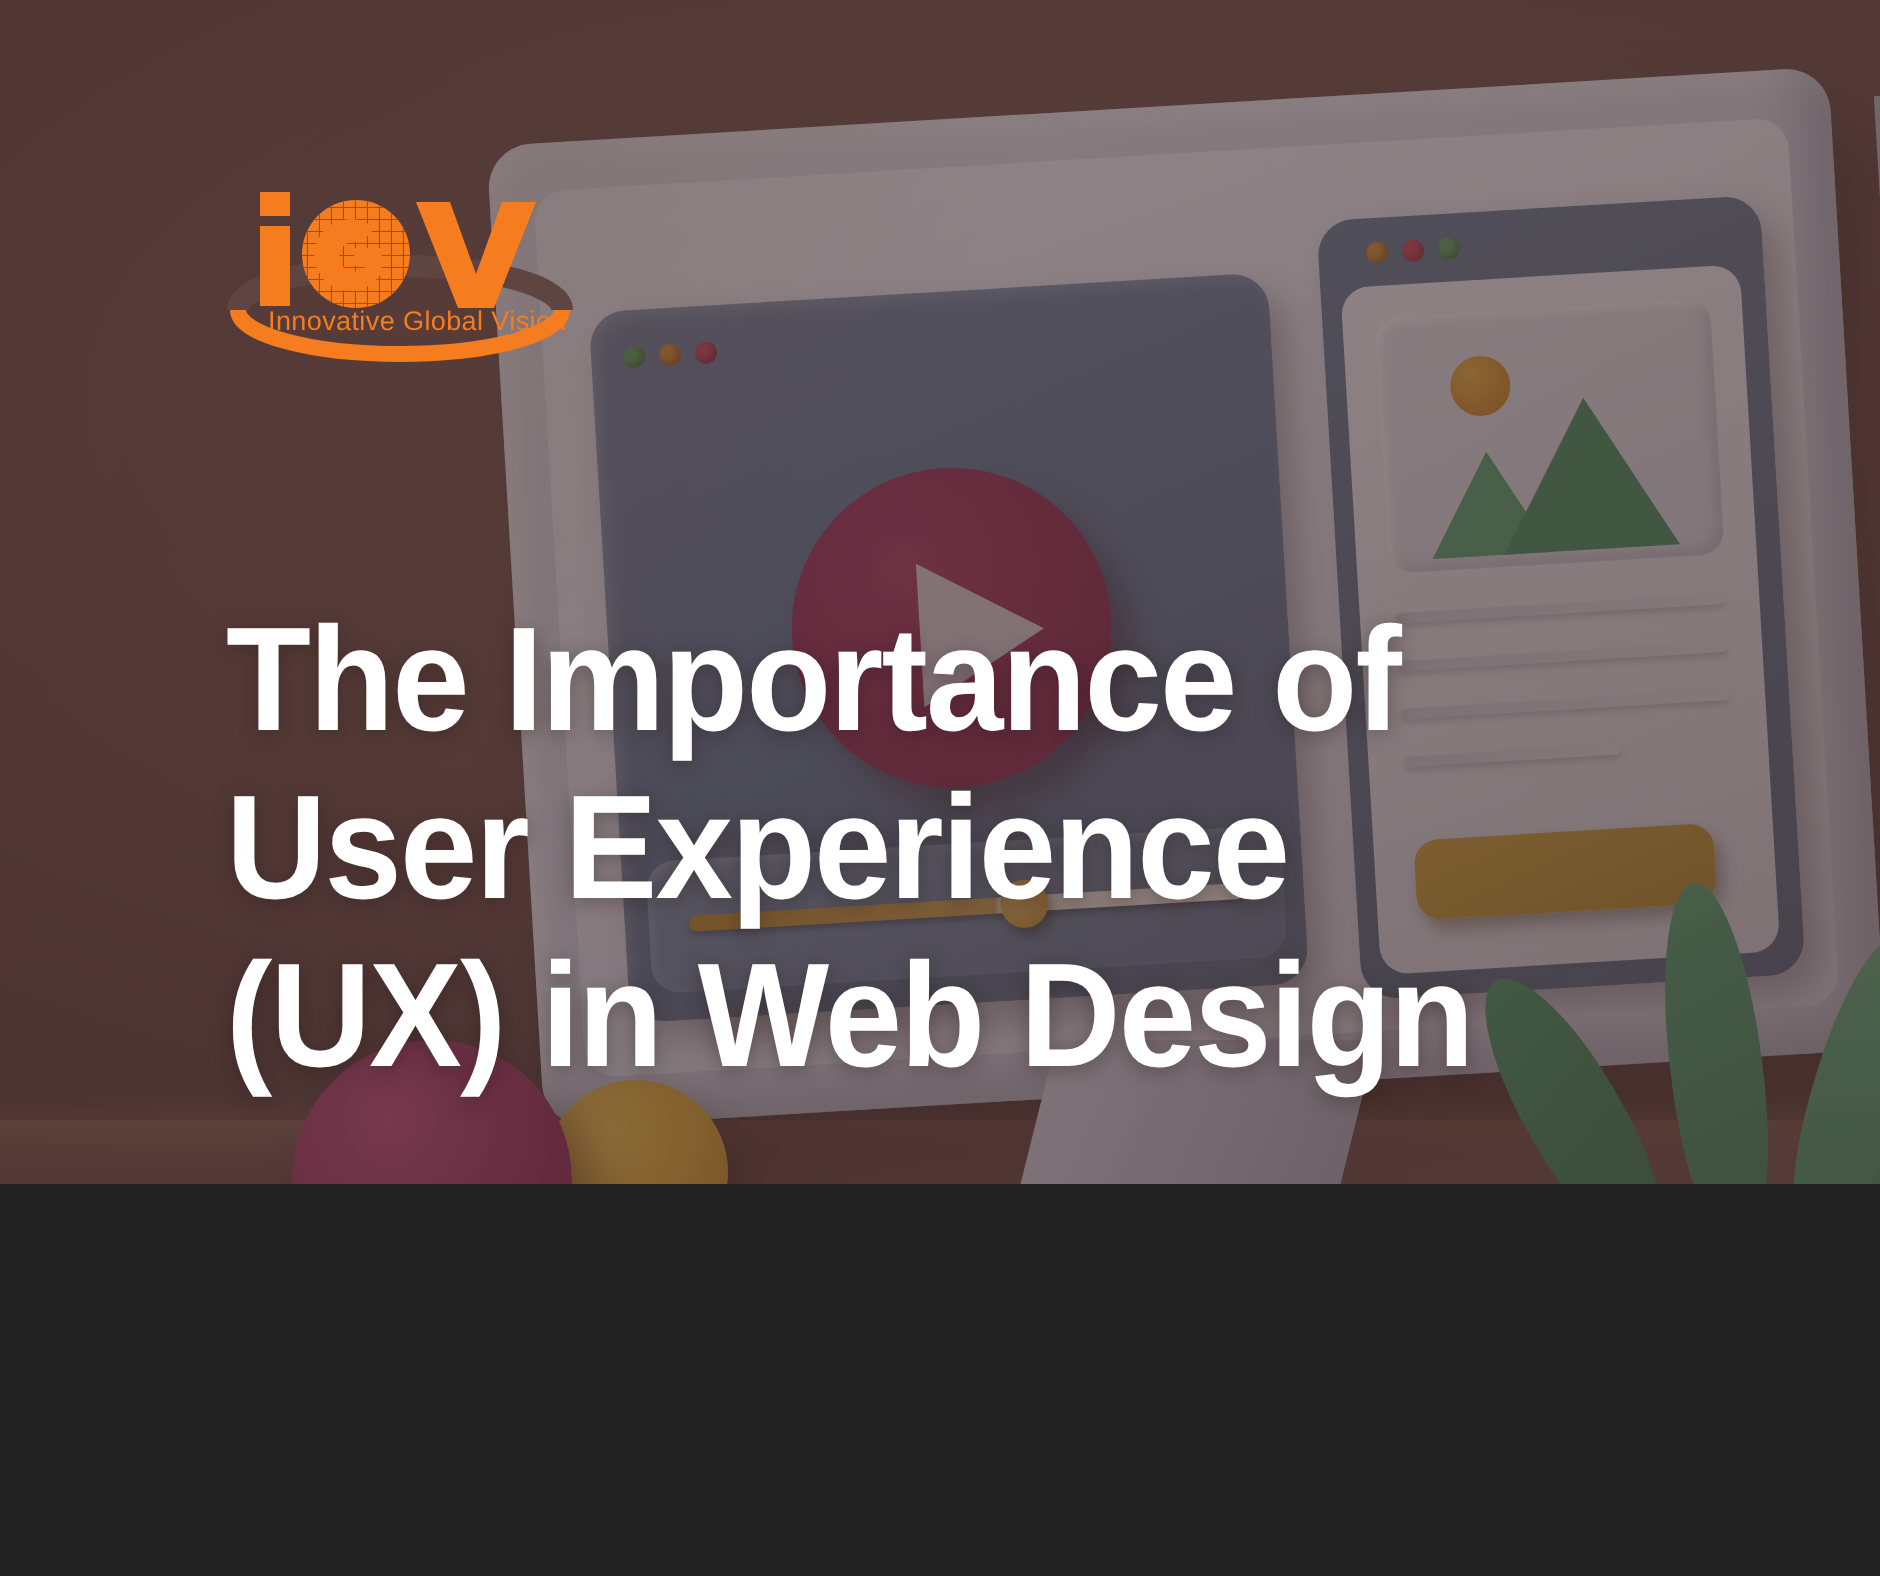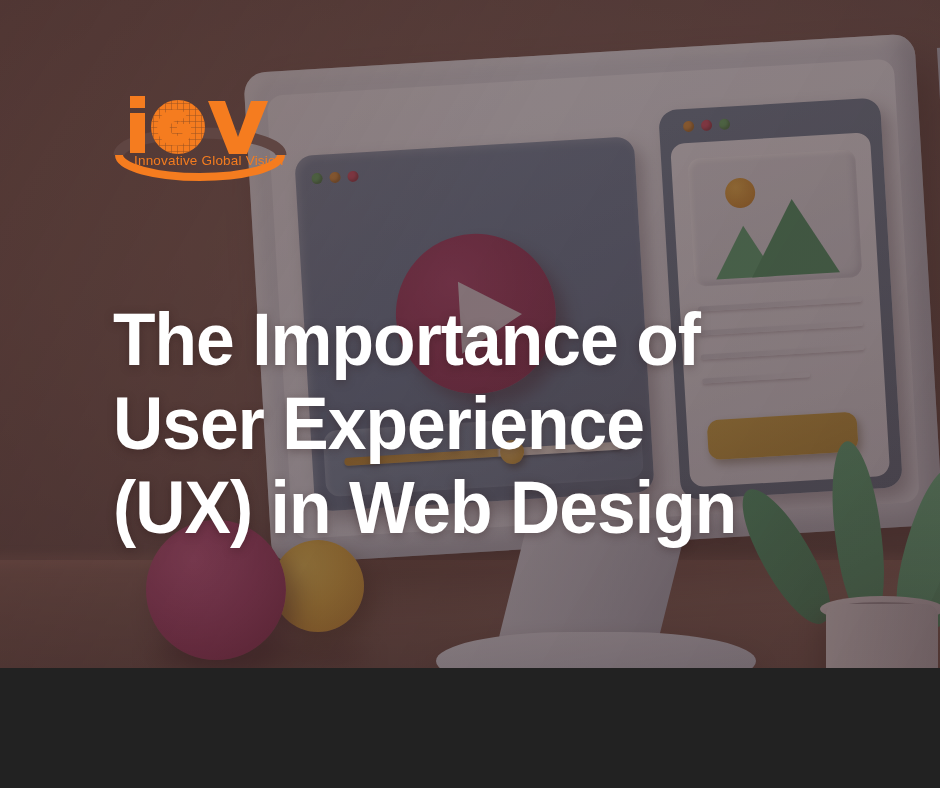--- a/index.html
+++ b/index.html
@@ -10,7 +10,7 @@
   #banner {
     position: relative;
     width: 940px;
-    height: 668px;
+    height: 592px;
     overflow: hidden;
     font-family: "Liberation Sans", sans-serif;
     background: #5f4542;

